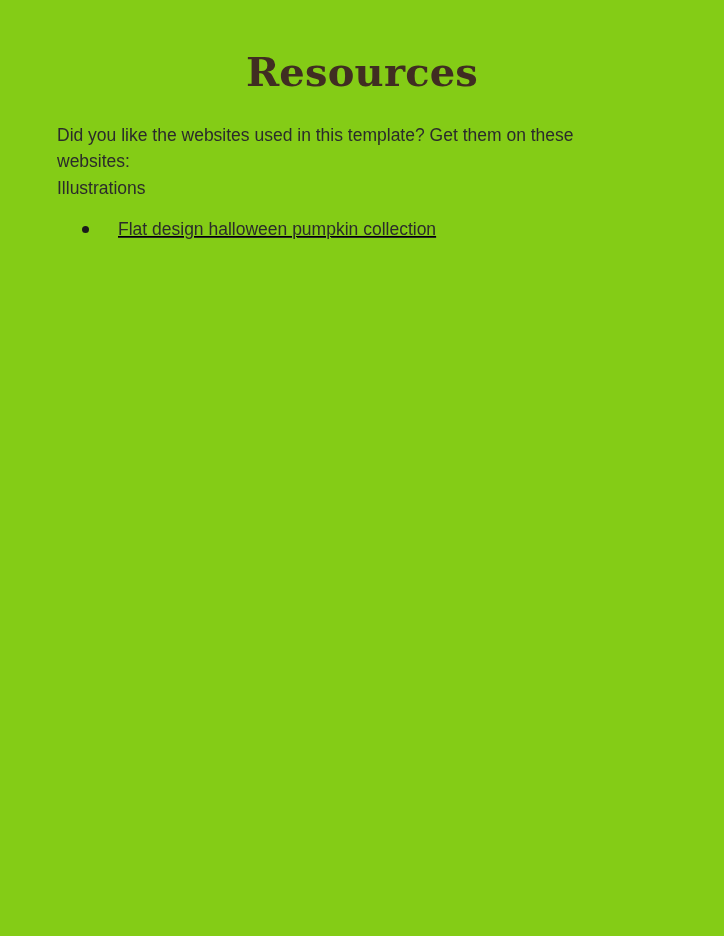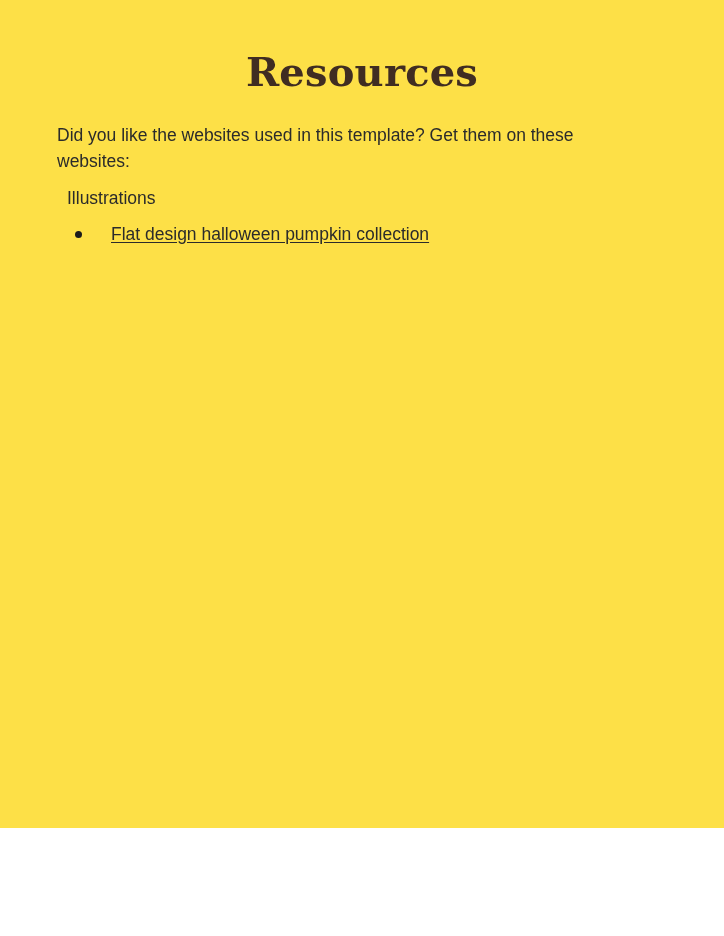--- a/index.html
+++ b/index.html
@@ -16,8 +16,8 @@
   .page {
     position: relative;
     width: 724px;
-    height: 828px;
-    background: #fde047;
+    height: 936px;
+    background: #84cc16;
     box-sizing: border-box;
   }
   .title {

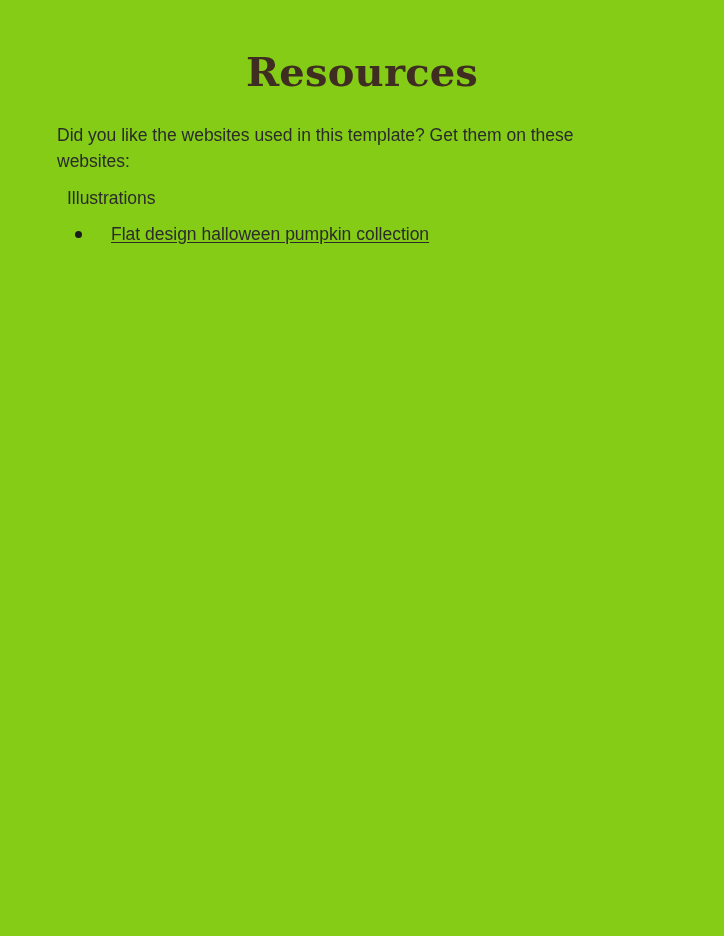--- a/index.html
+++ b/index.html
@@ -50,7 +50,7 @@
     font-size: 17.5px;
     line-height: 26px;
     color: #2b2b2b;
-    margin: 10px;
+    margin: 0;
     padding-top: 1px;
   }
   ul.link-list {

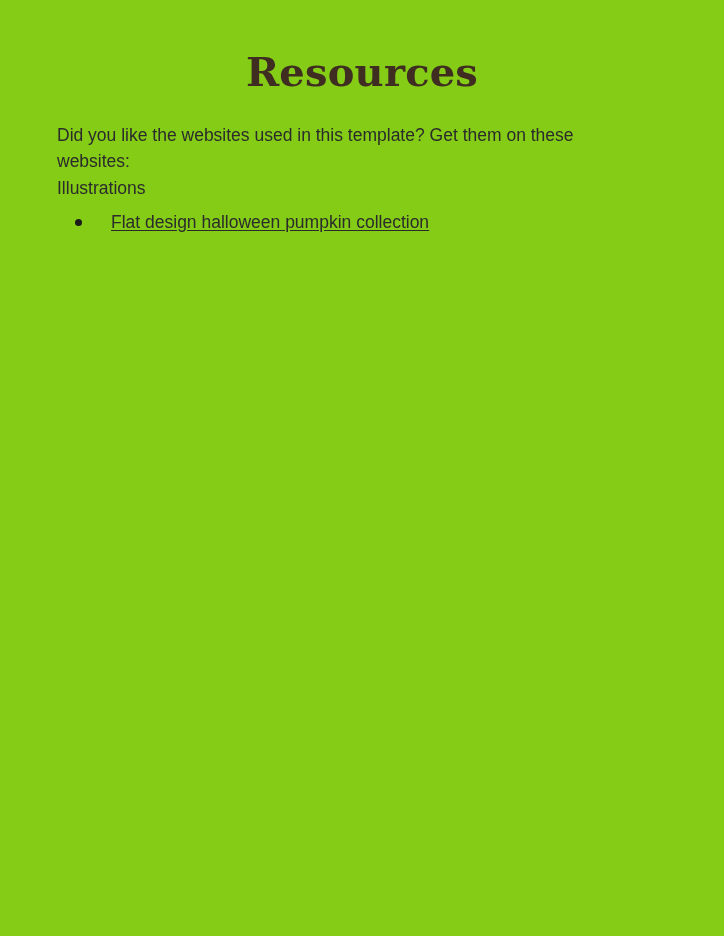--- a/index.html
+++ b/index.html
@@ -62,7 +62,8 @@
     position: relative;
     padding-left: 46px;
     line-height: 26px;
-    margin: 8px;
+    margin: 15px;
+    text-decoration: underline;
   }
   ul.link-list li .bullet {
     position: absolute;

